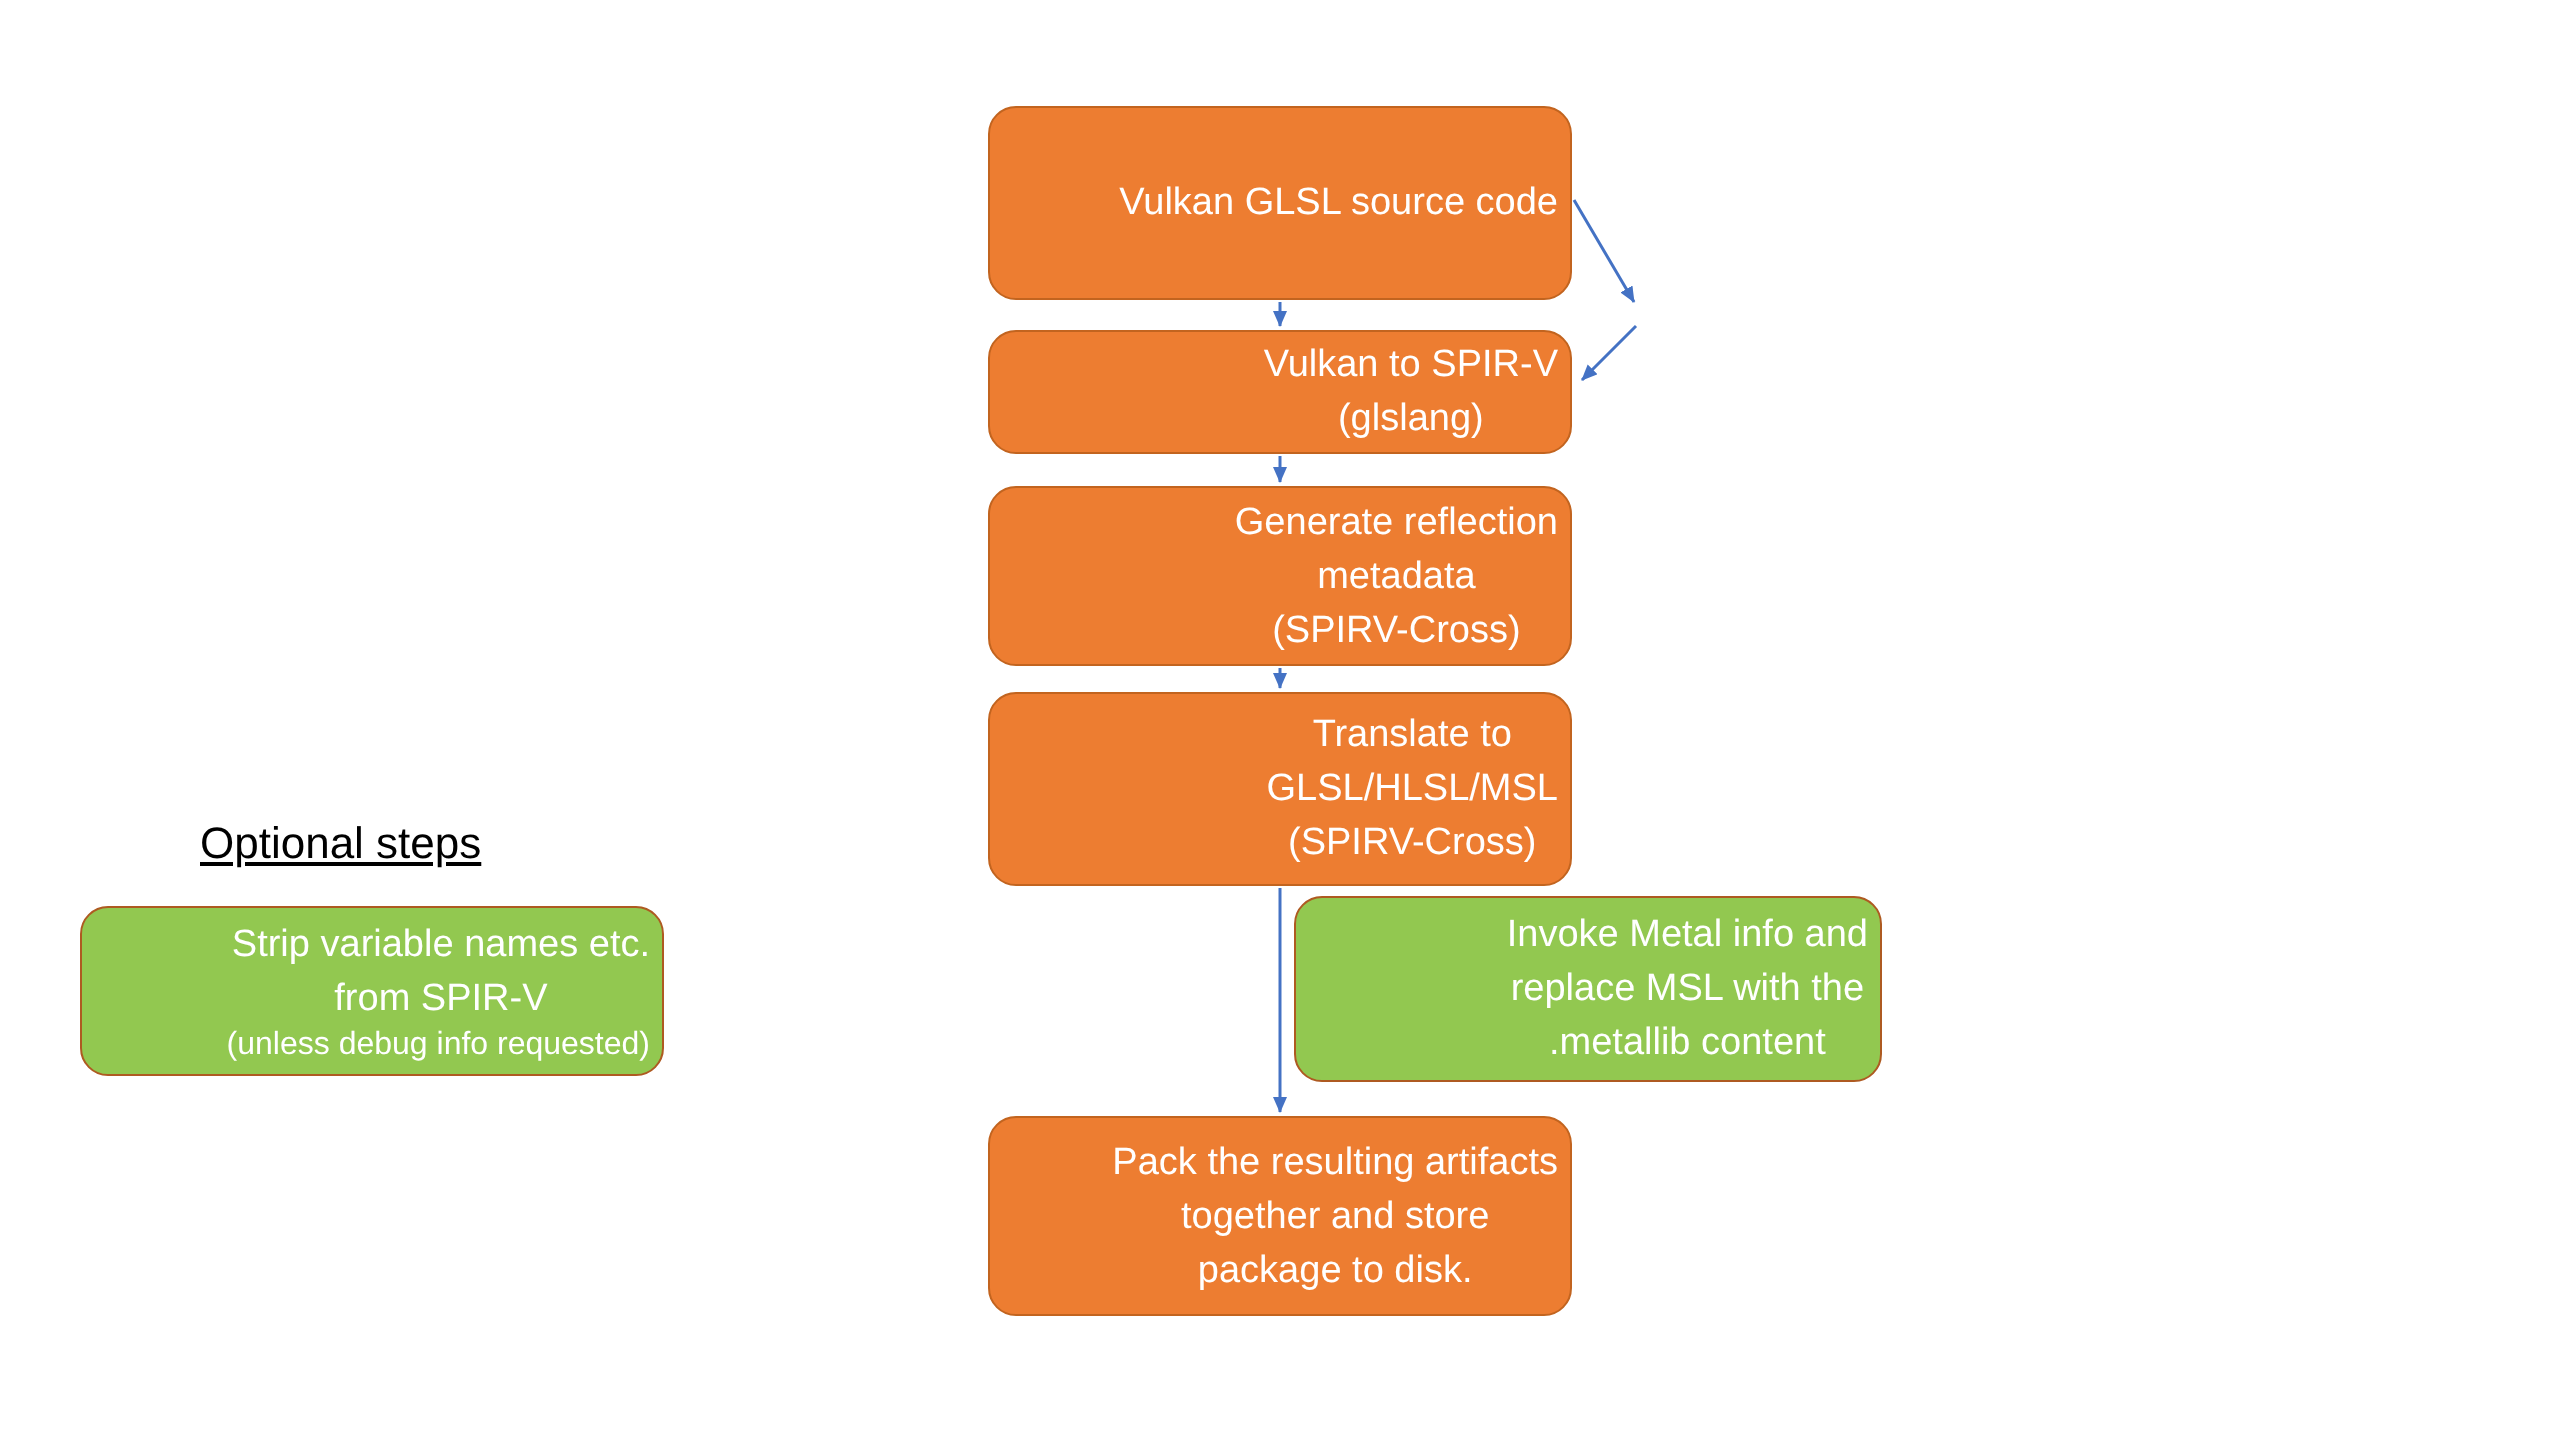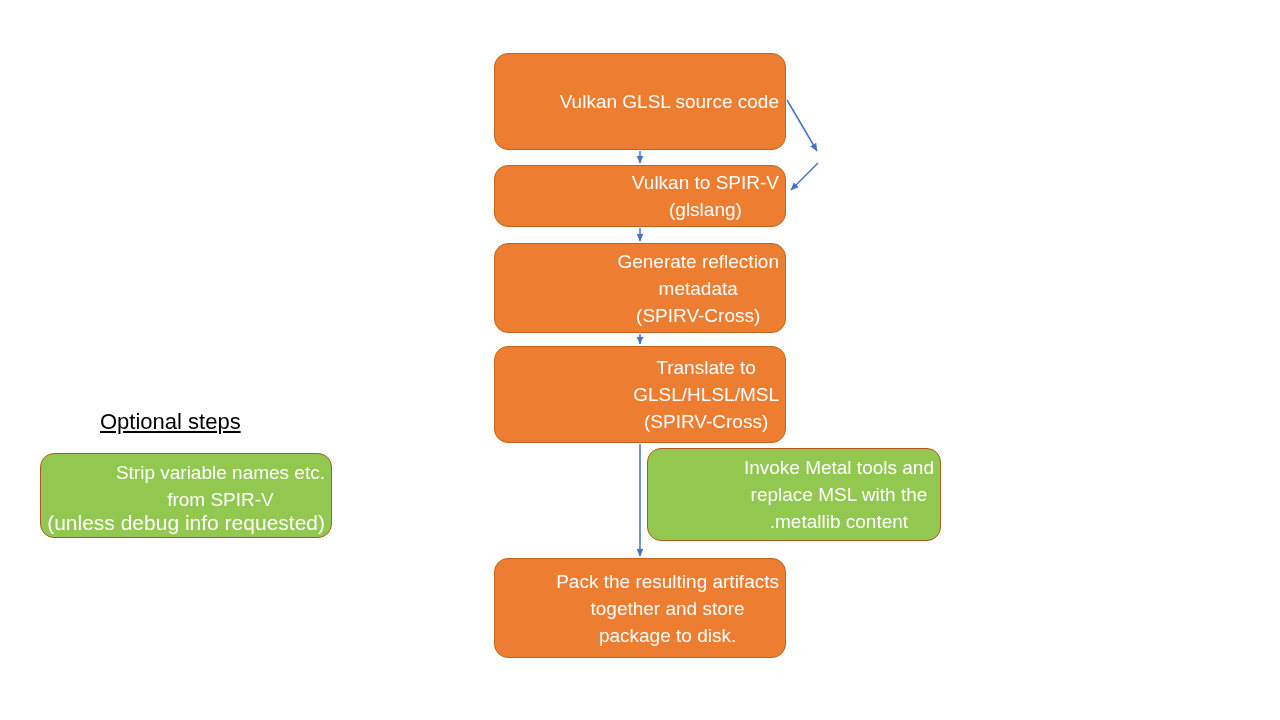--- a/index.html
+++ b/index.html
@@ -138,7 +138,7 @@
 
 
   <div class="node green" style="left:647px; top:448px; width:294px; height:93px;">
-    <div class="lbl">Invoke Metal tools and
+    <div class="lbl">Invoke Metal info and
 replace MSL with the
 .metallib content</div>
   </div>

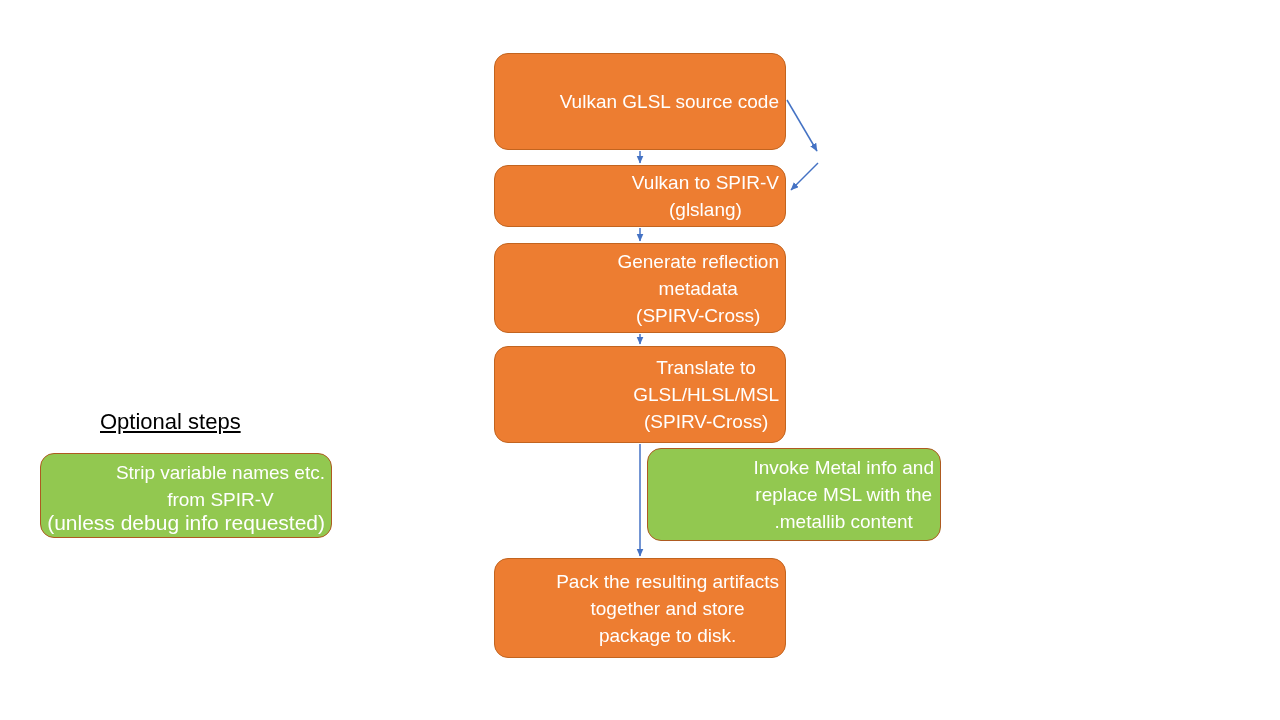--- a/index.html
+++ b/index.html
@@ -58,7 +58,7 @@
   }
   .node .note {
     white-space: pre-line;
-    font-size: 21px;
+    font-size: 16px;
     line-height: 20px;
   }
   .node.orange {

